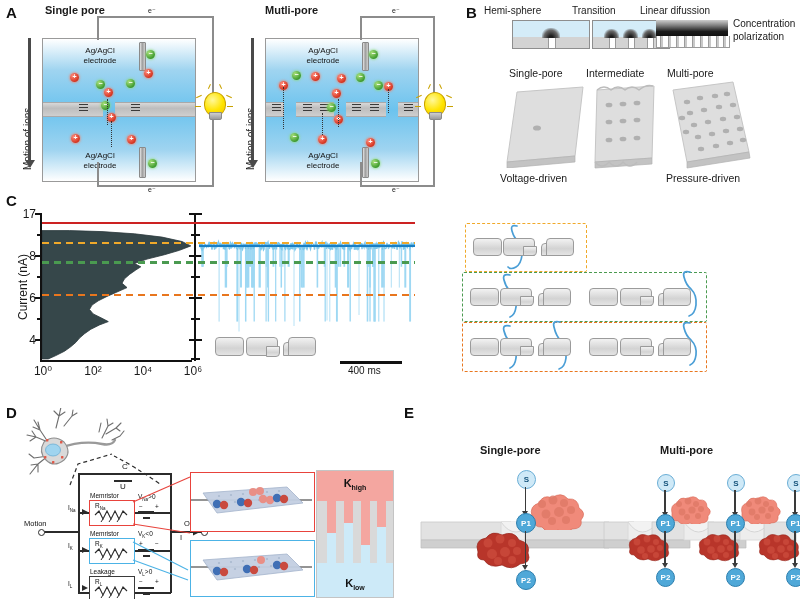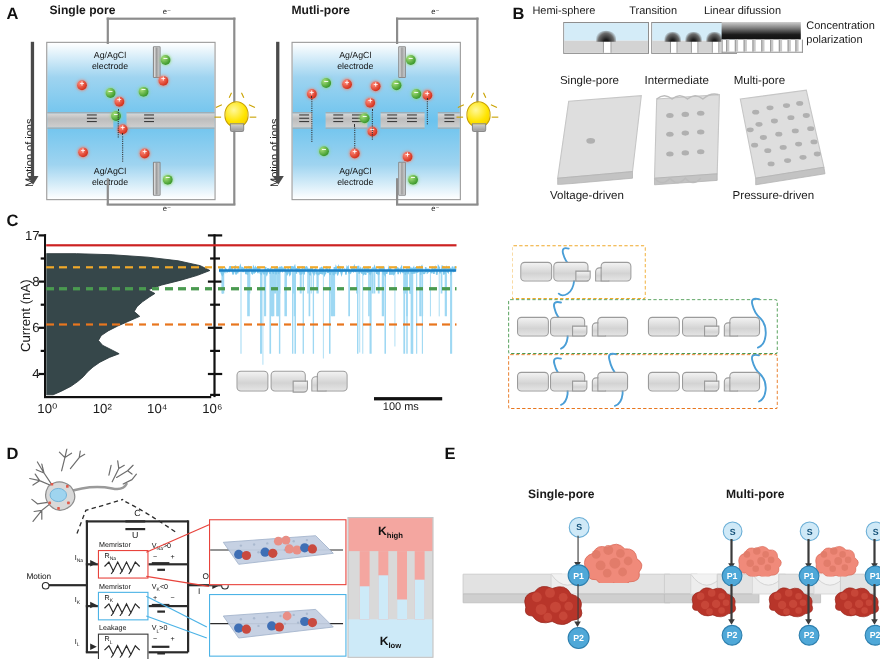--- a/index.html
+++ b/index.html
@@ -482,7 +482,7 @@
 </div>
 
 <div class="scalebar" style="left:340px;top:361px;width:62px;"></div>
-<div class="abs" style="left:348px;top:365px;font-size:10px;">100 ms</div>
+<div class="abs" style="left:348px;top:365px;font-size:10px;">400 ms</div>
 
 <div class="dashbox" style="left:465px;top:223px;width:120px;height:47px;border-color:#f0a92a;"></div>
 <div class="dashbox" style="left:462px;top:272px;width:243px;height:48px;border-color:#4a9a50;"></div>

